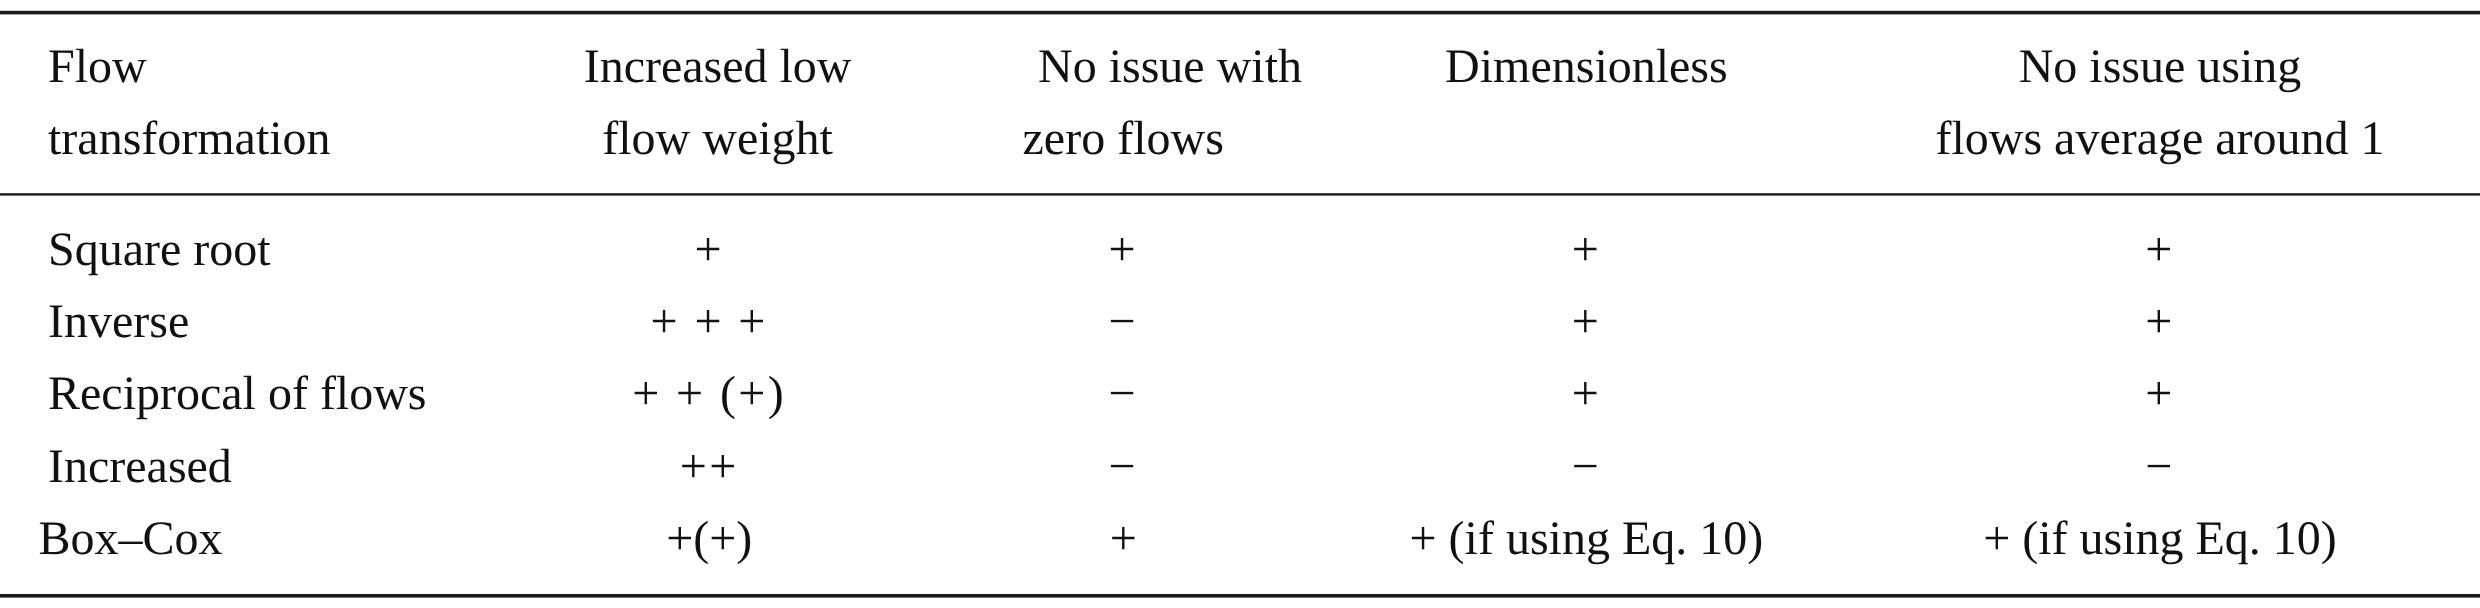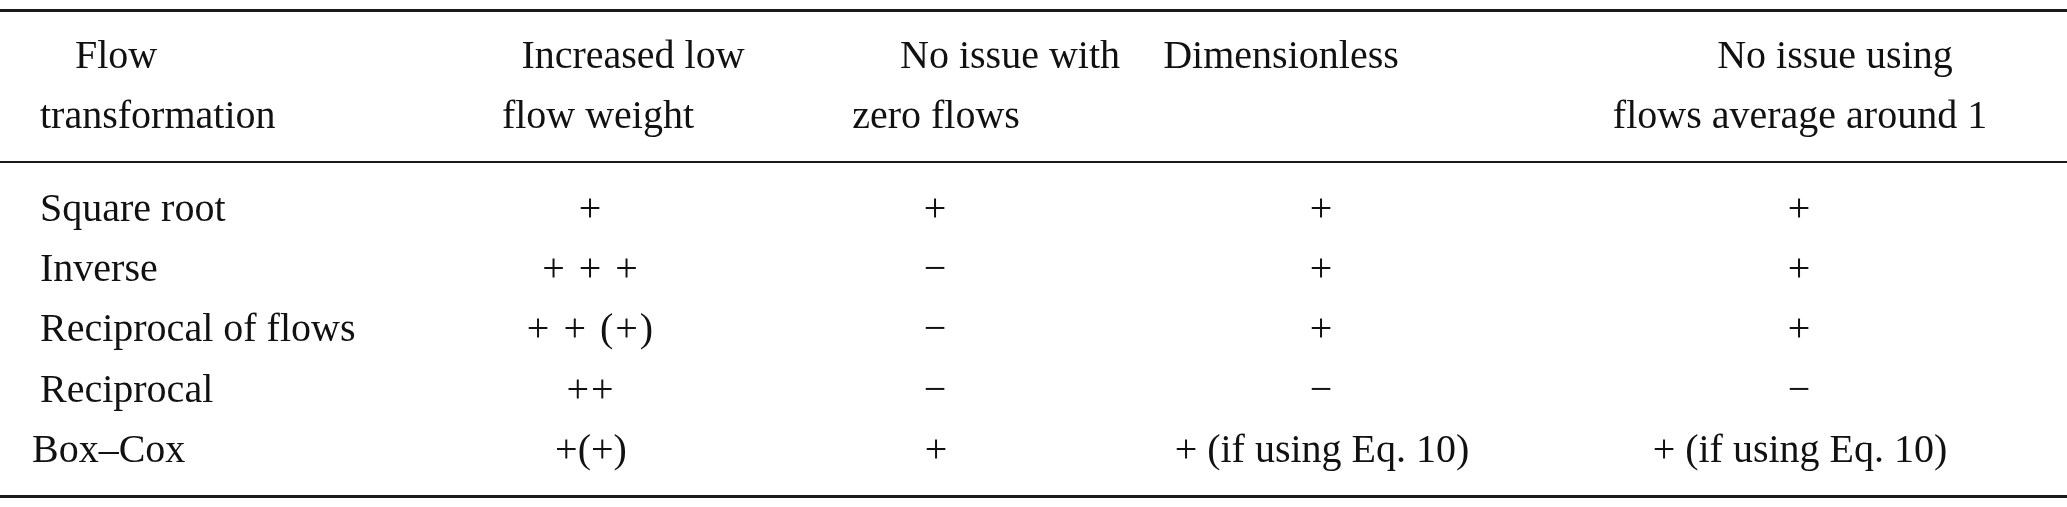--- a/index.html
+++ b/index.html
@@ -39,7 +39,7 @@
     }
     .left { text-align: left; }
 
-    .head-line1 { top: 25px; margin-left: 35px; }
+    .head-line1 { top: 25px; }
     .head-line2 { top: 85px; text-align: right; }
 
     .sym { letter-spacing: 2px; }

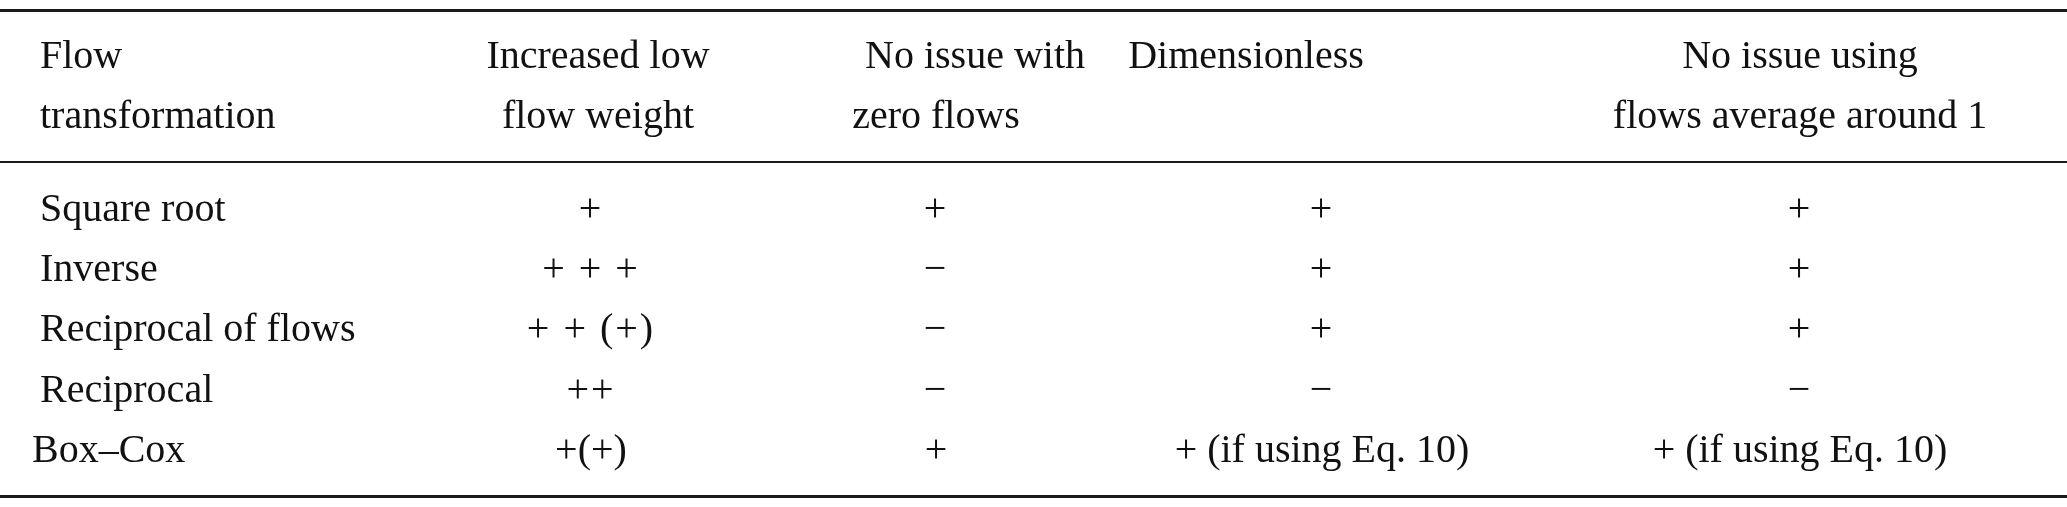--- a/index.html
+++ b/index.html
@@ -62,7 +62,7 @@
     <span class="cell center head-line1" style="left:975px">No issue with</span>
     <span class="cell center head-line2" style="left:936px">zero flows</span>
 
-    <span class="cell center head-line1" style="left:1246px">Dimensionless</span>
+    <span class="cell center head-line1" style="left:1322px">Dimensionless</span>
 
     <span class="cell center head-line1" style="left:1800px">No issue using</span>
     <span class="cell center head-line2" style="left:1800px">flows average around 1</span>

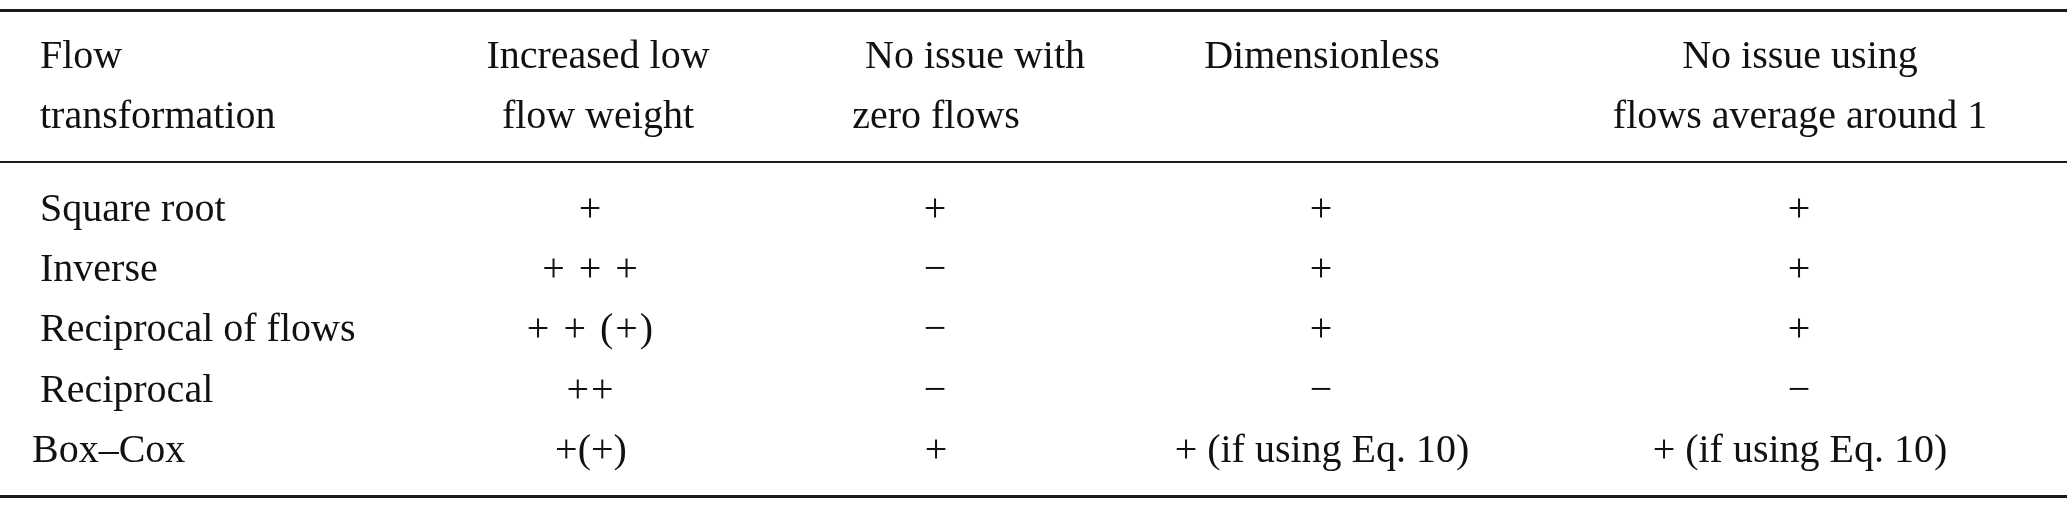--- a/index.html
+++ b/index.html
@@ -93,7 +93,7 @@
   </div>
 
   <div>
-    <span class="cell left" style="left:40px; top:359px">Reciprocal</span>
+    <span class="cell left" style="left:40px; top:359px">Increased</span>
     <span class="cell center sym" style="left:591px; top:359px">++</span>
     <span class="cell center sym" style="left:936px; top:359px">−</span>
     <span class="cell center sym" style="left:1322px; top:359px">−</span>

